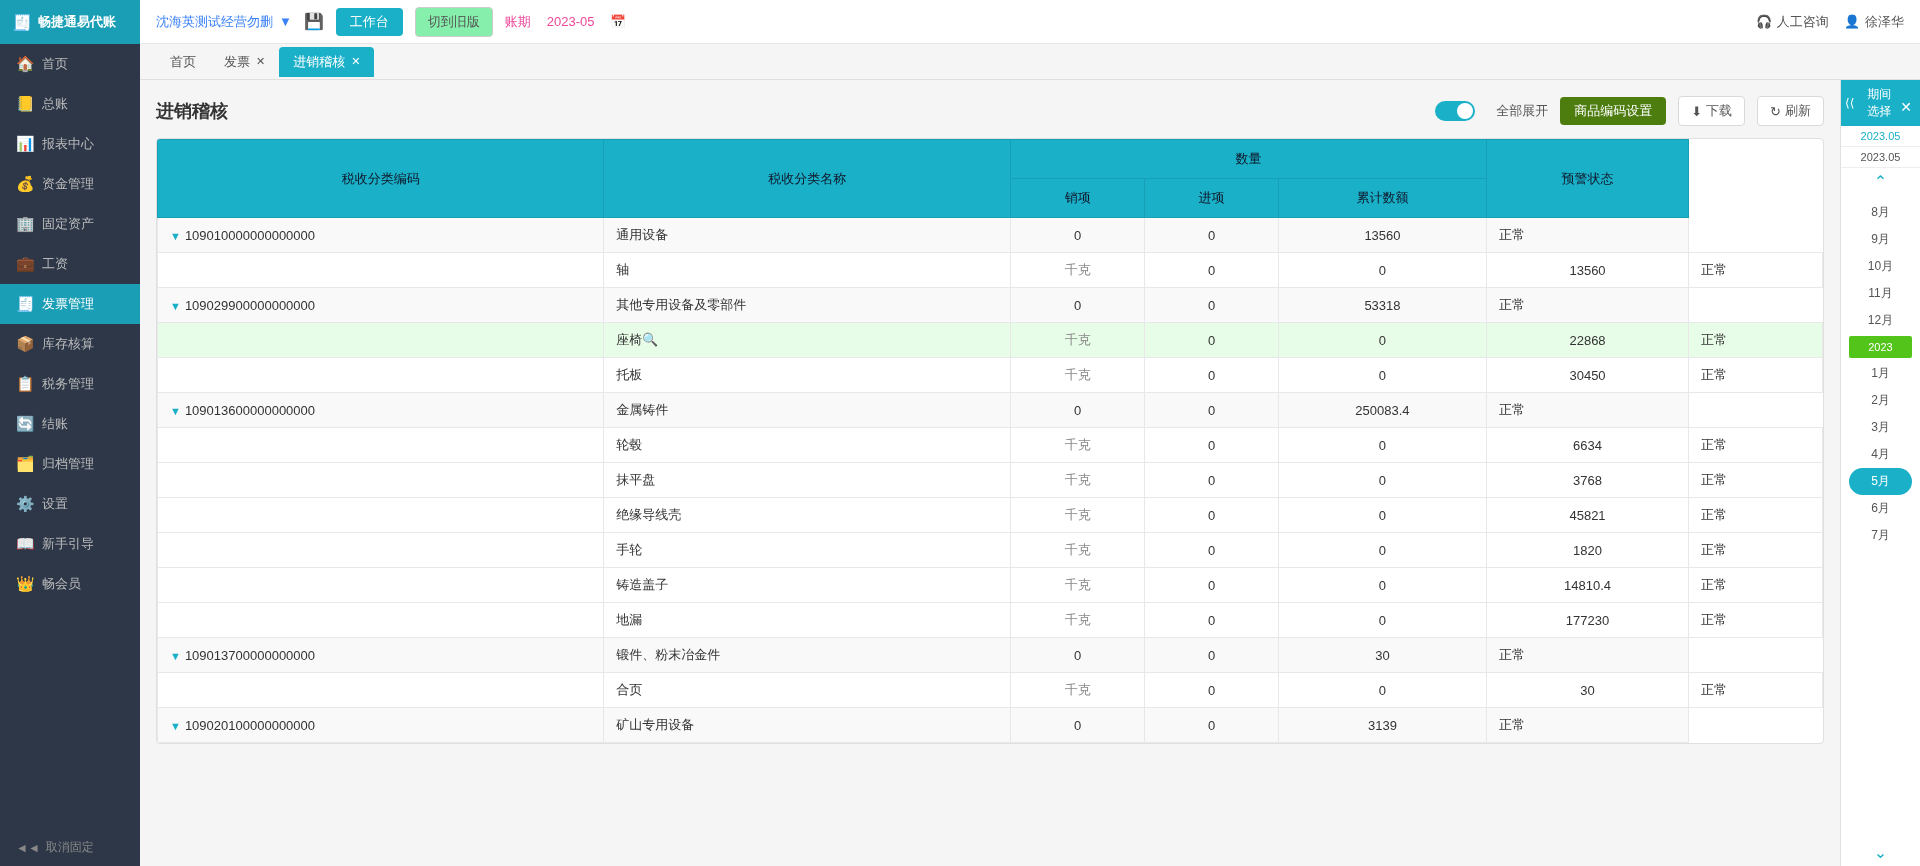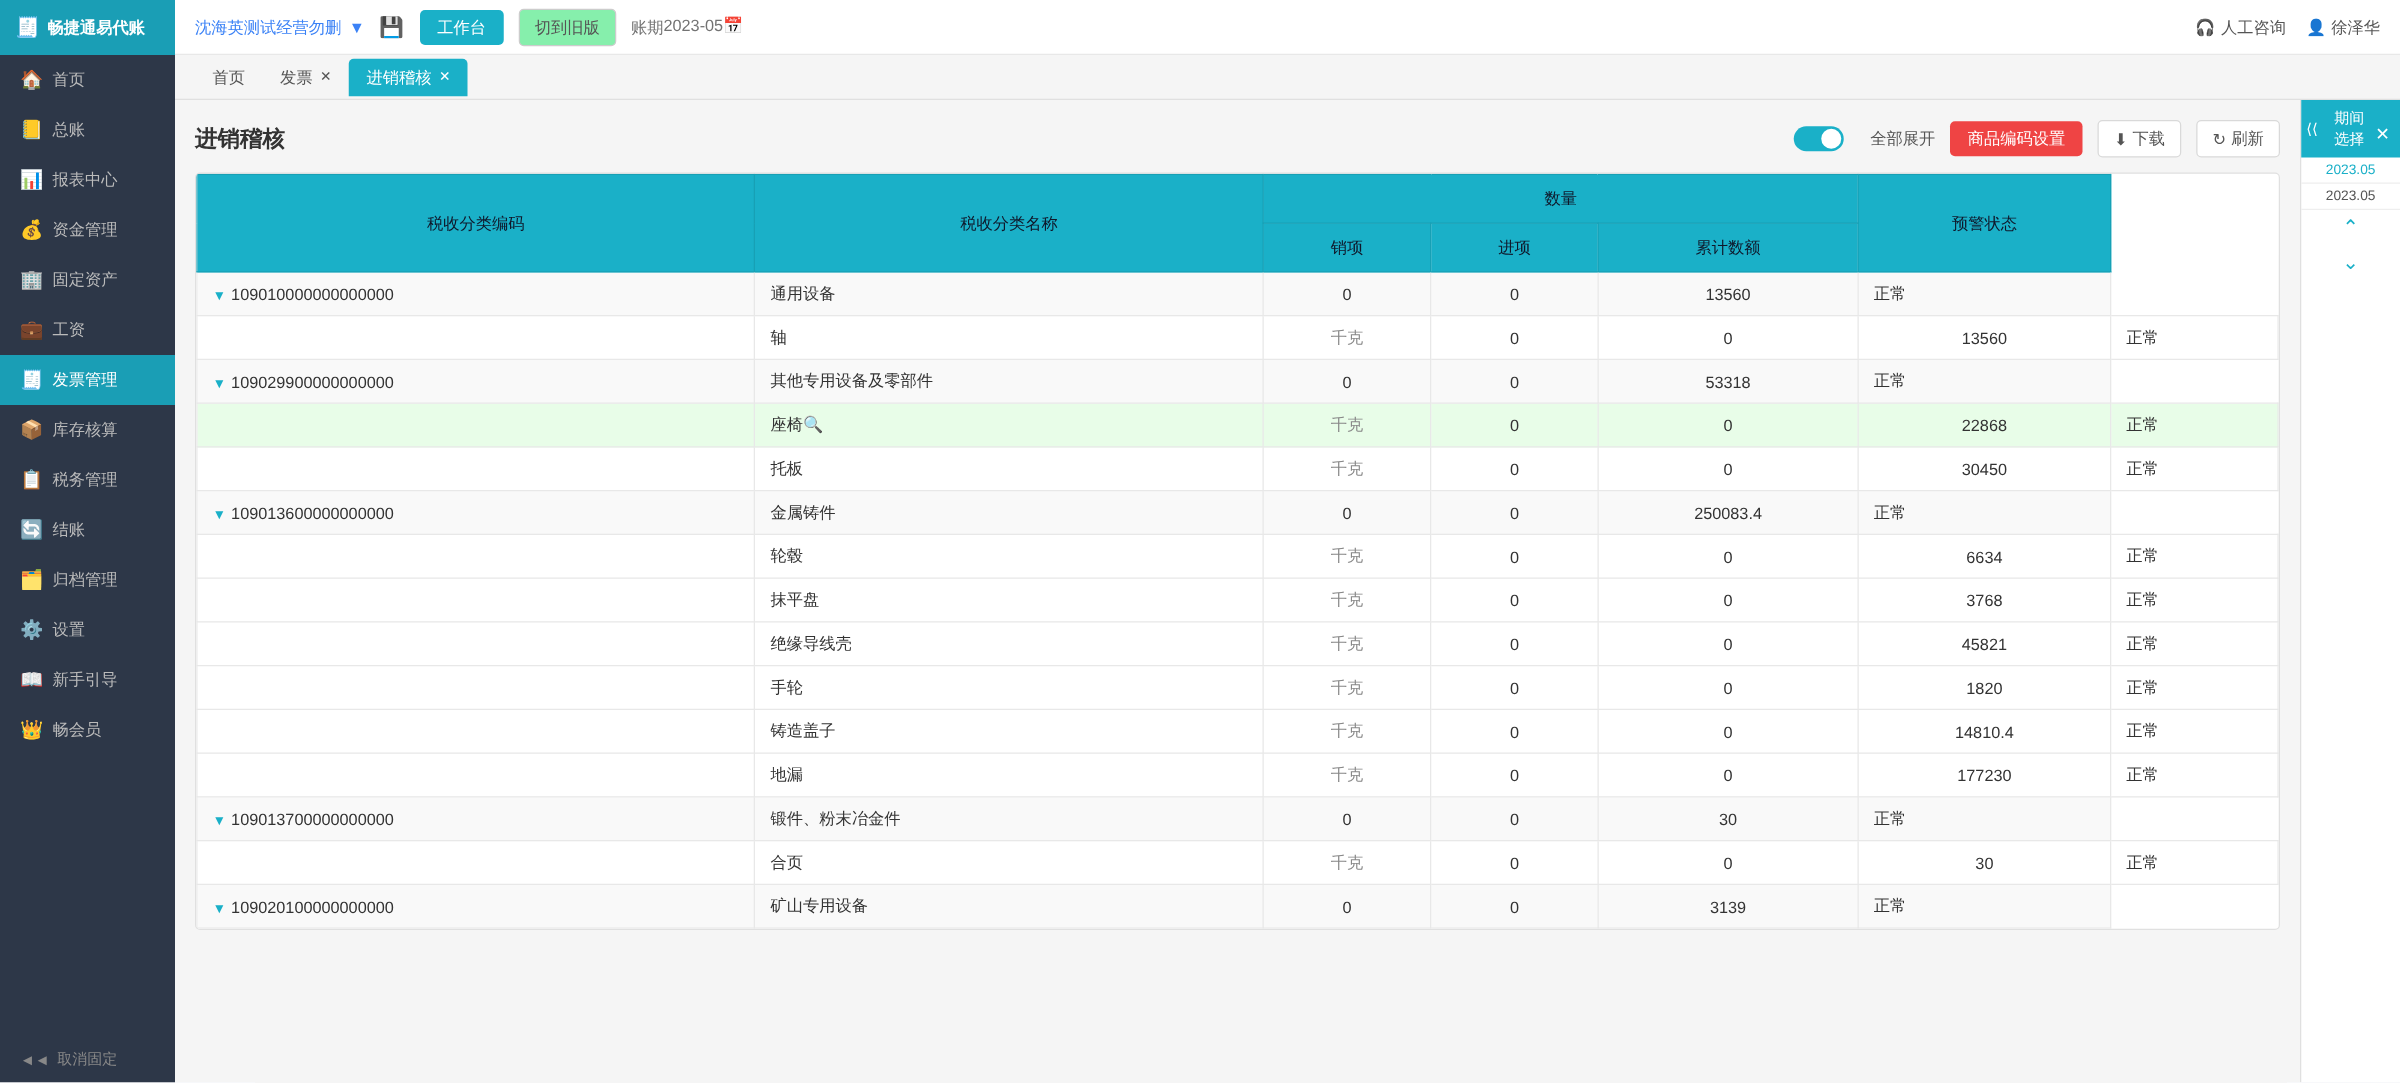--- a/index.html
+++ b/index.html
@@ -94,7 +94,7 @@
       cursor: pointer;
       font-size: 13px;
     }
-    .topbar-period { font-size: 13px; color: #737373; display: flex; align-items: flex-start; gap: 0; }
+    .topbar-period { font-size: 13px; color: #ec4899; display: flex; align-items: center; gap: 16px; }
     .topbar-right { margin-left: auto; display: flex; align-items: center; gap: 16px; }
     .topbar-service { color: #555; font-size: 13px; display: flex; align-items: center; gap: 4px; cursor: pointer; }
     .topbar-user { color: #555; font-size: 13px; display: flex; align-items: center; gap: 4px; cursor: pointer; }

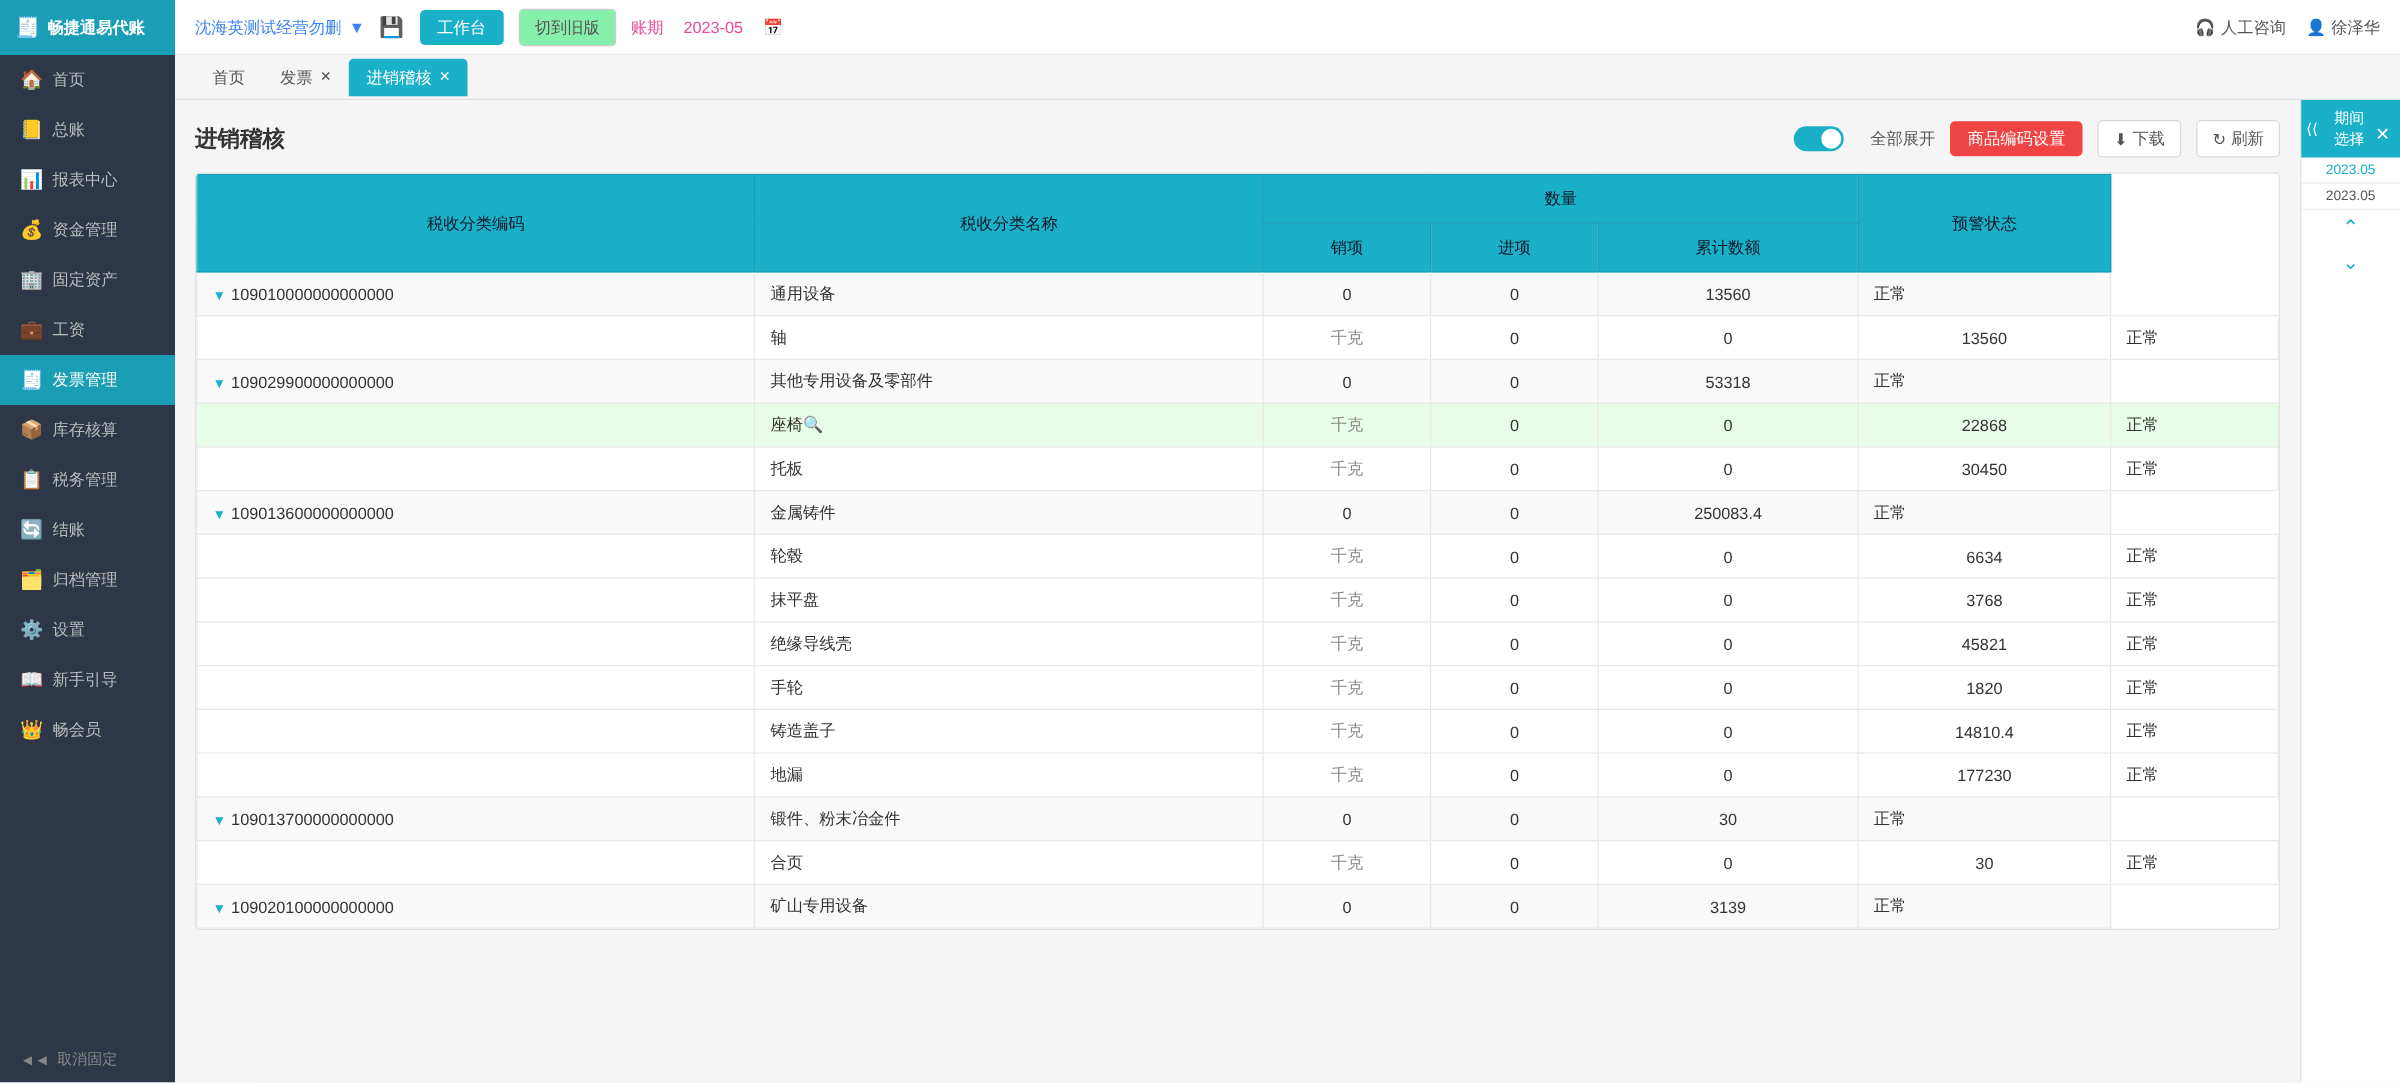--- a/index.html
+++ b/index.html
@@ -183,7 +183,7 @@
       border-radius: 50%;
     }
     .btn-green {
-      background: #ef4444;
+      background: #4d7c0f;
       color: white;
       border: none;
       padding: 5px 14px;

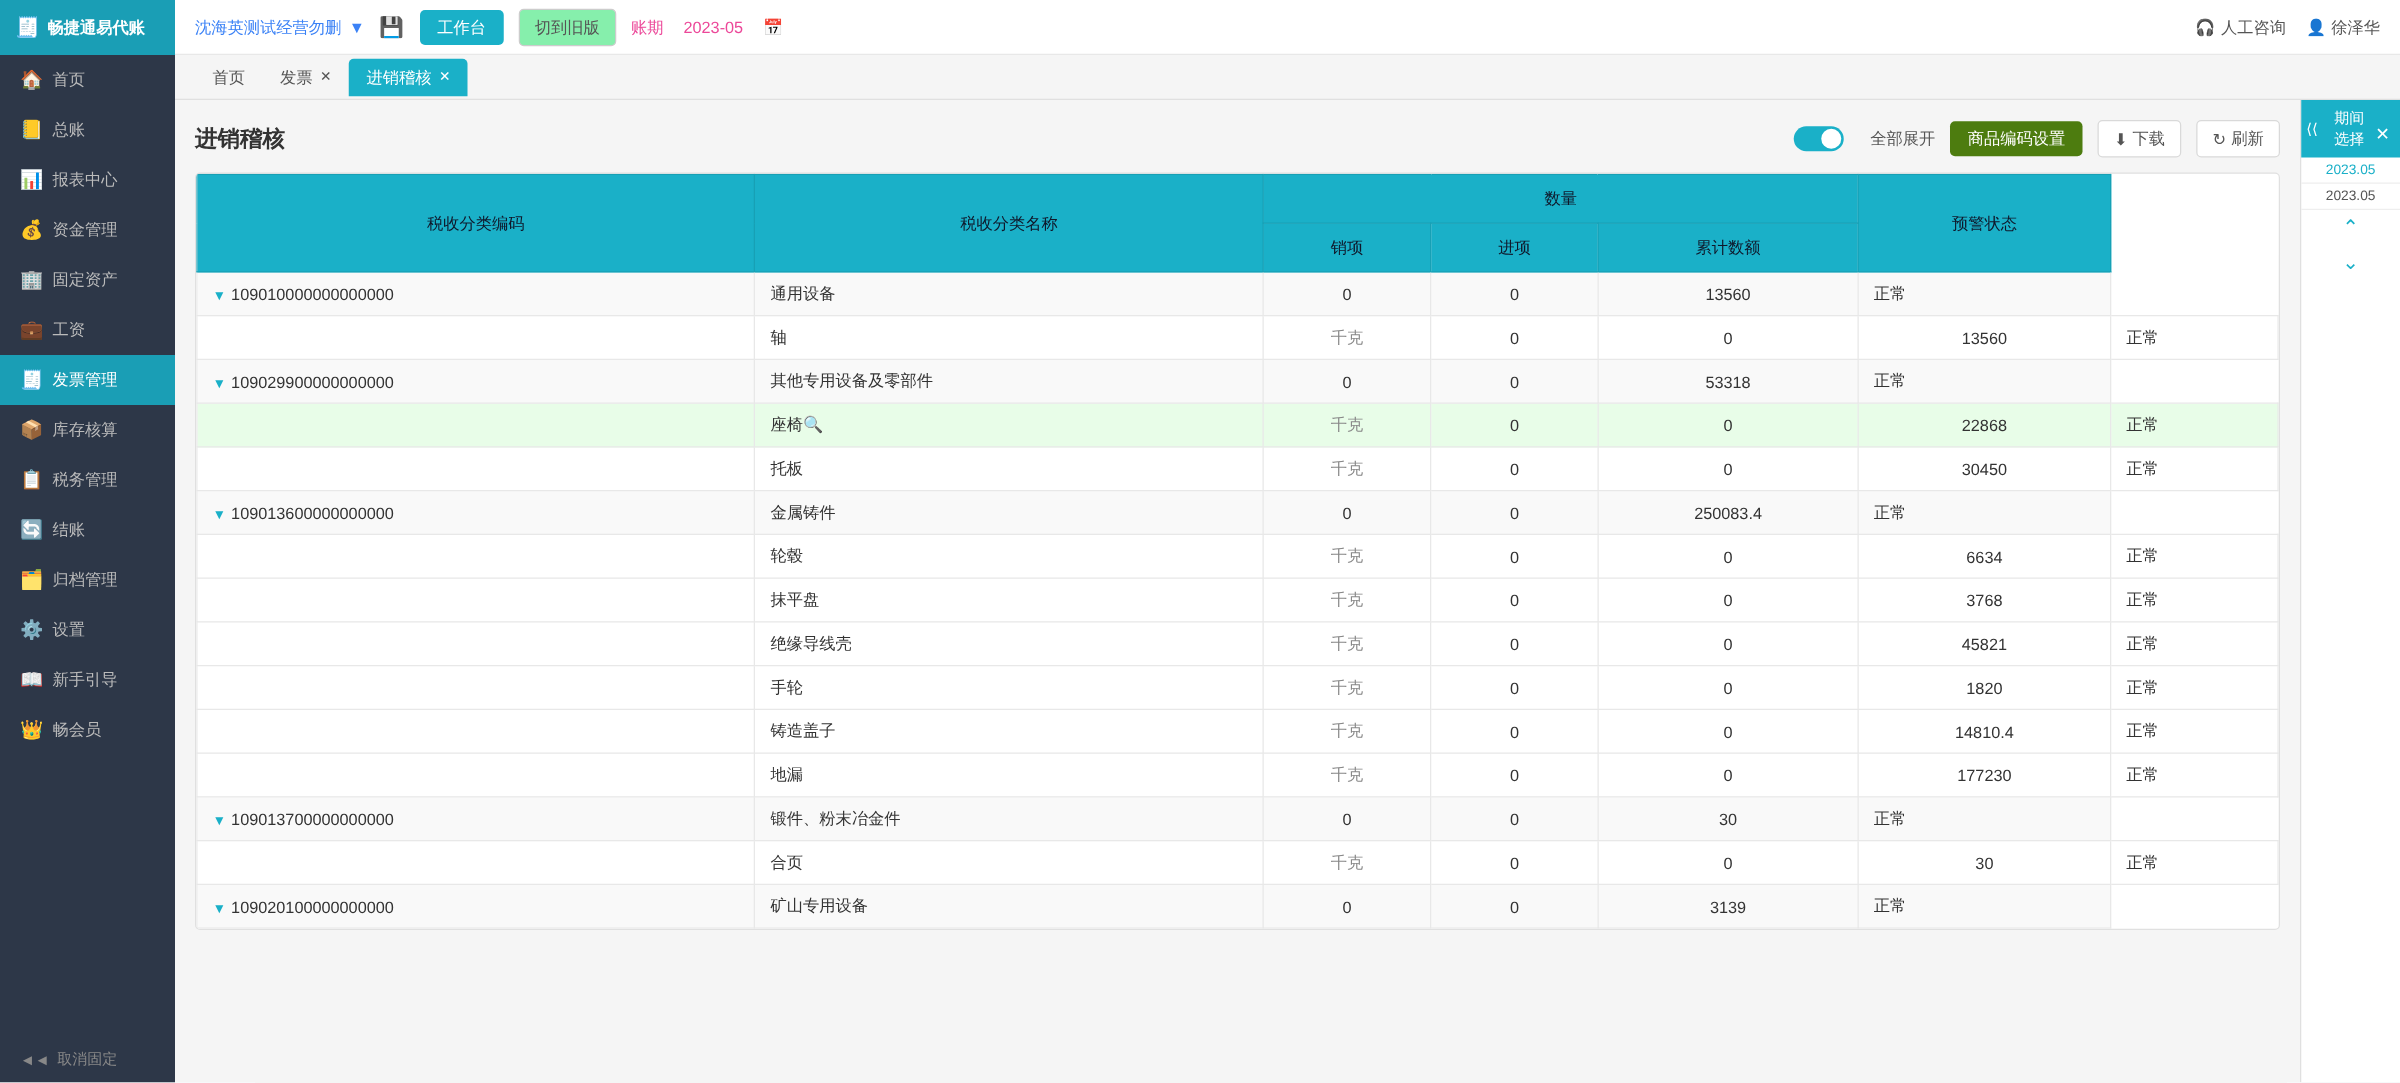--- a/index.html
+++ b/index.html
@@ -605,6 +605,21 @@
         <span>2023.05</span>
       </div>
       <div class="scroll-arrow">⌃</div>
+      <div class="months-container" id="months-container">
+      <div class="month-row">8月</div>
+          <div class="month-row">9月</div>
+          <div class="month-row">10月</div>
+          <div class="month-row">11月</div>
+          <div class="month-row">12月</div>
+          <div class="month-row year-tag">2023</div>
+          <div class="month-row">1月</div>
+          <div class="month-row">2月</div>
+          <div class="month-row">3月</div>
+          <div class="month-row">4月</div>
+          <div class="month-row active-month">5月</div>
+          <div class="month-row">6月</div>
+          <div class="month-row">7月</div>
+        </div>
       <div class="scroll-arrow">⌄</div>
     </div>
   </div>

